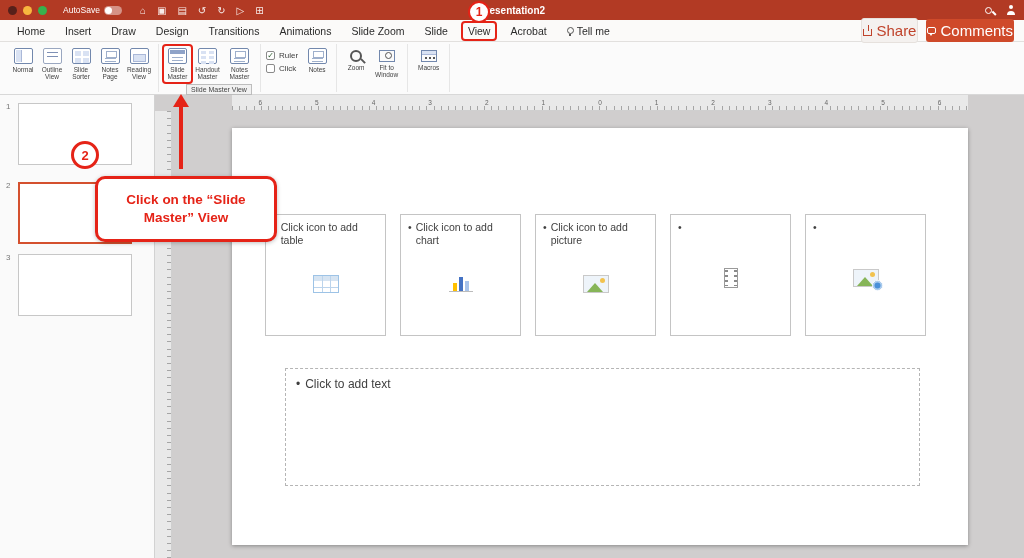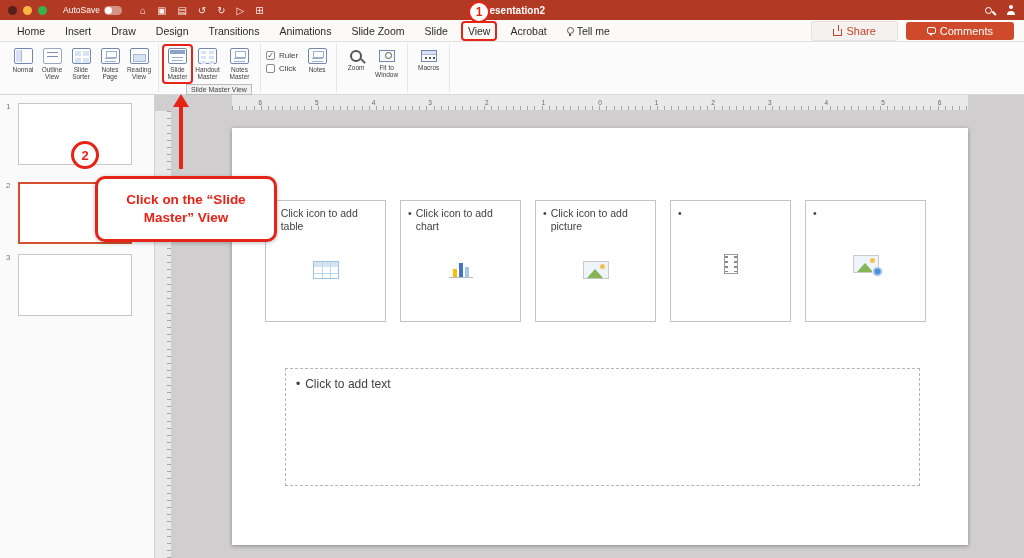--- a/index.html
+++ b/index.html
@@ -37,7 +37,7 @@
   .bulb { width:7px; height:7px; border:1px solid #555; border-radius:50%; position:relative; display:inline-block; }
   .bulb::after { content:""; position:absolute; left:1.5px; bottom:-3px; width:2px; height:2.5px; background:#555; }
   .mb-right { margin-left:auto; display:flex; align-items:center; gap:8px; }
-  .pill { display:flex; align-items:center; gap:4px; font-size:11px; padding:3px 21px; border-radius:3px; }
+  .pill { display:flex; align-items:center; gap:4px; font-size:15px; padding:3px 1px; border-radius:3px; }
   .pill-share { color:#c0432b; background:#f4f1ef; border:1px solid #e6e1dd; }
   .share-ic { width:9px; height:7px; border:1px solid currentColor; border-top:none; position:relative; margin-top:3px; }
   .share-ic::after { content:""; position:absolute; left:3.5px; top:-4px; width:1px; height:6px; background:currentColor; }

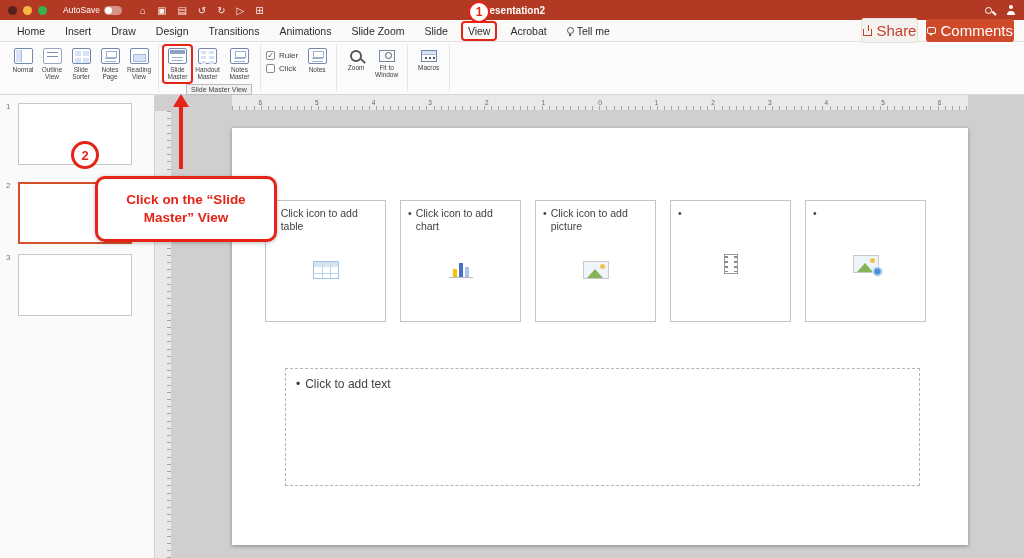--- a/index.html
+++ b/index.html
@@ -90,7 +90,7 @@
     background-image:repeating-linear-gradient(to bottom,rgba(110,110,110,.55) 0 1px,transparent 1px 7.2px);
     background-size:4px 100%; background-position:right top; background-repeat:no-repeat; }
   #slide { position:absolute; left:77px; top:33px; width:736px; height:417px; background:#fff; box-shadow:0 1px 4px rgba(0,0,0,.35); }
-  .ph-box { position:absolute; top:72px; width:121px; height:122px; border:1px solid #c4c4c4; background:#fff; display:flex; flex-direction:column; }
+  .ph-box { position:absolute; top:86px; width:121px; height:122px; border:1px solid #c4c4c4; background:#fff; display:flex; flex-direction:column; }
   .ph-text { display:flex; gap:4px; padding:6px 7px 0 7px; font-size:10.5px; color:#3f3f3f; line-height:1.25; text-align:left; }
   .bullet { flex:none; }
   .ph-icon-wrap { flex:1; display:flex; align-items:center; justify-content:center; padding-bottom:14px; }

